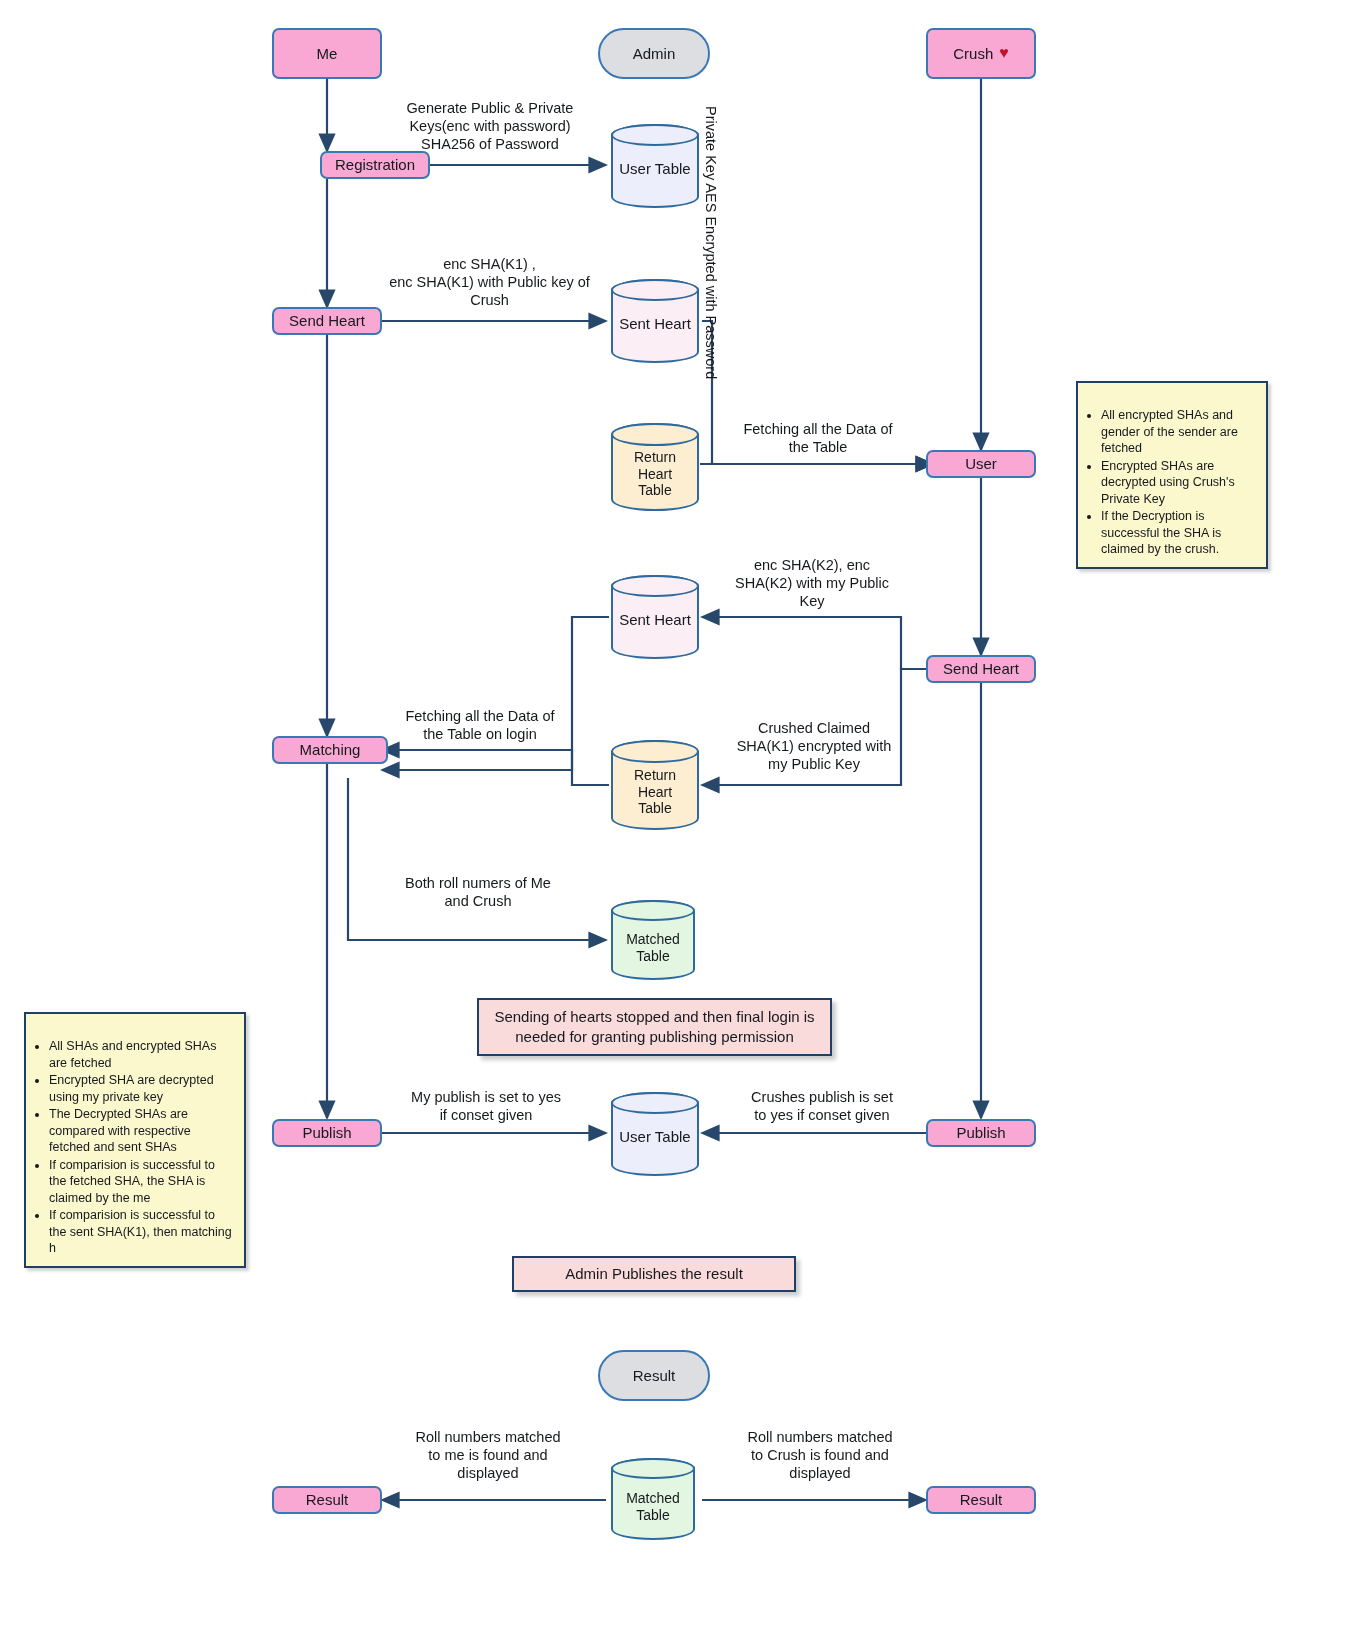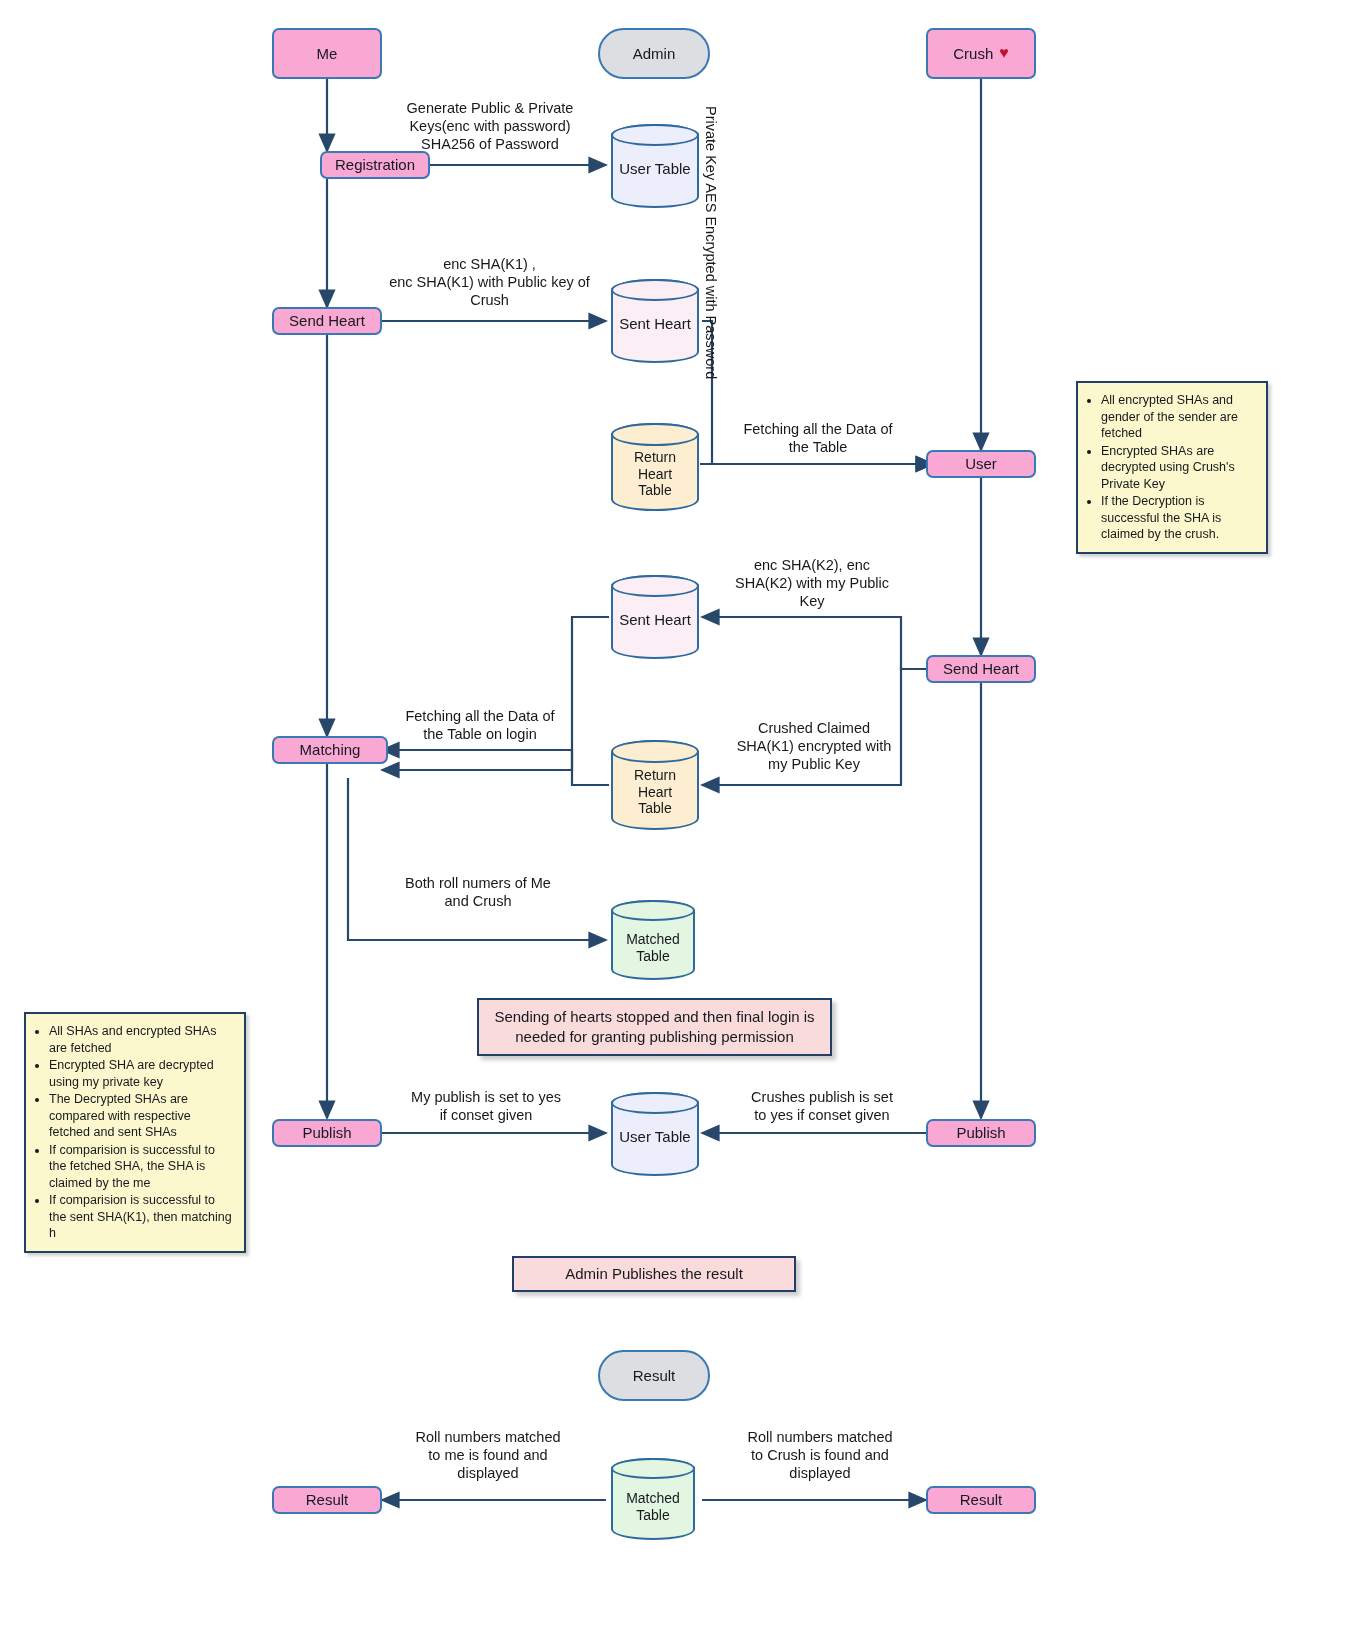--- a/index.html
+++ b/index.html
@@ -85,7 +85,7 @@
     position: absolute;
     background: #fbf8cd;
     border: 2px solid #1f3f66;
-    padding: 9px 10px 8px 8px;
+    padding: 24px 10px 8px 8px;
     font-size: 12.5px;
     line-height: 1.32;
     color: #16191d;

